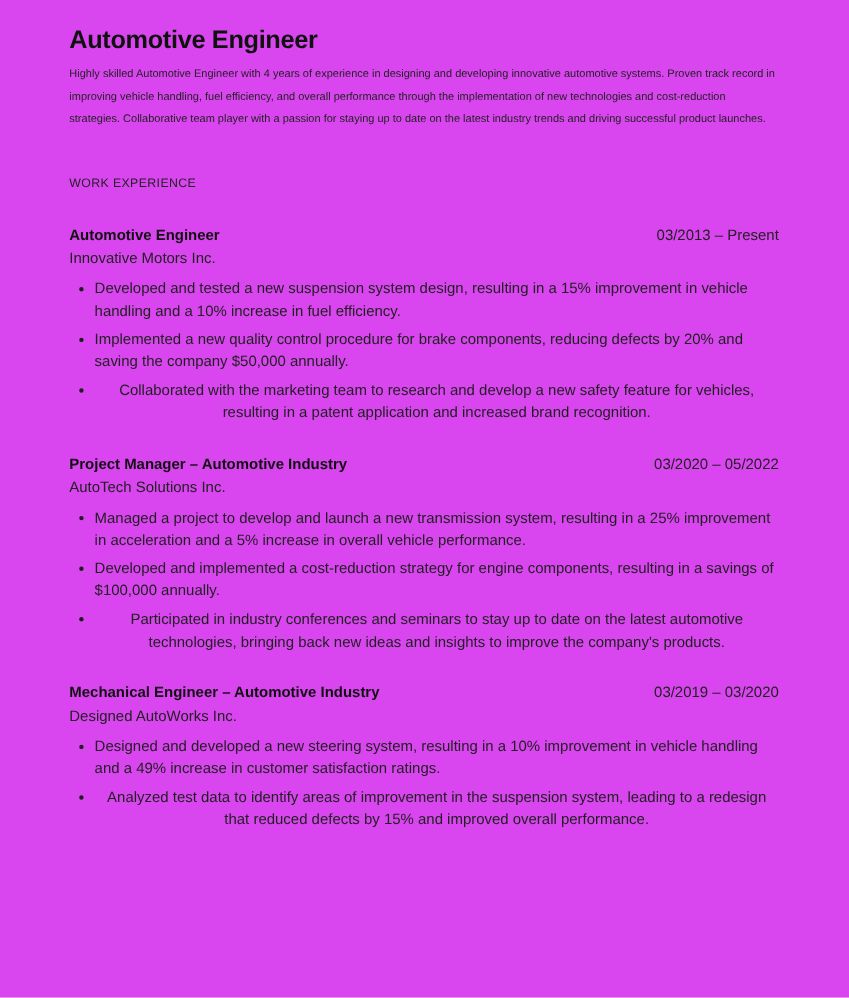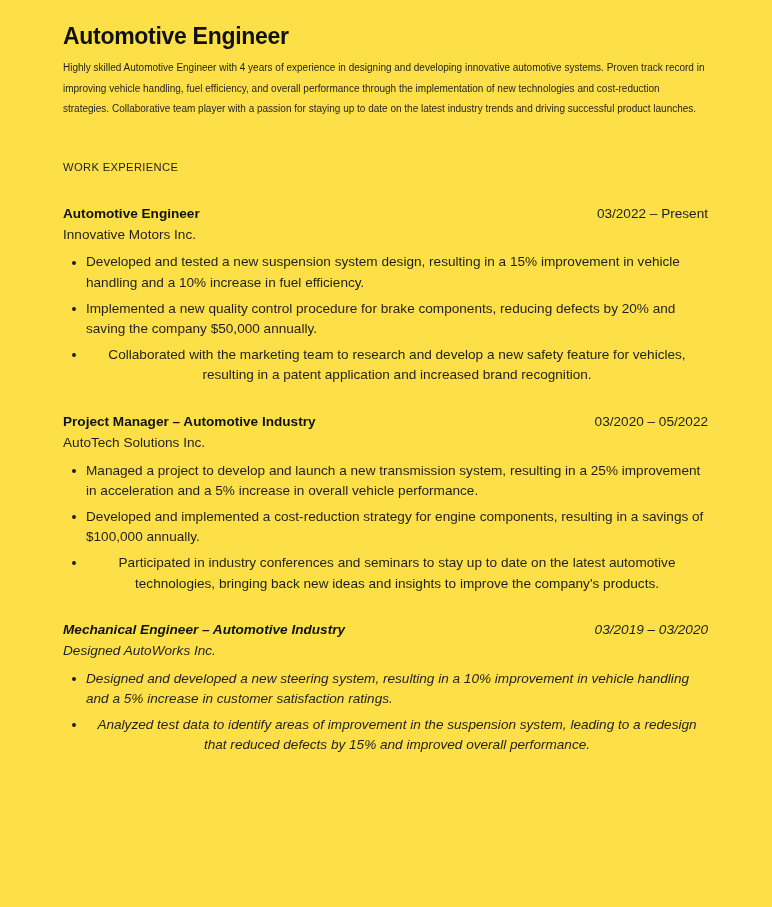--- a/index.html
+++ b/index.html
@@ -20,7 +20,7 @@
     height: 907px;
     box-sizing: border-box;
     padding: 22px 64px 0 63px;
-    background: #fde047;
+    background: #d946ef;
     overflow: hidden;
   }
   .resume-title {

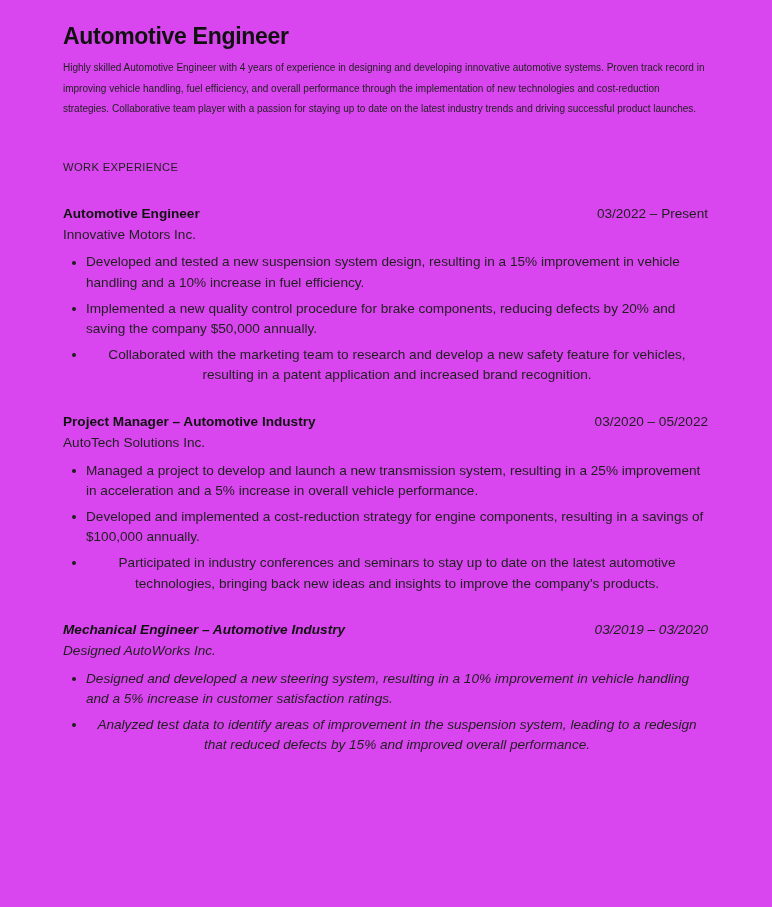--- a/index.html
+++ b/index.html
@@ -128,7 +128,7 @@
     <div class="job">
       <div class="job-header">
         <div class="job-title">Automotive Engineer</div>
-        <div class="job-dates">03/2022 – Present</div>
+        <div class="job-dates">03/2013 – Present</div>
       </div>
       <div class="job-company">Innovative Motors Inc.</div>
       <ul class="job-bullets">

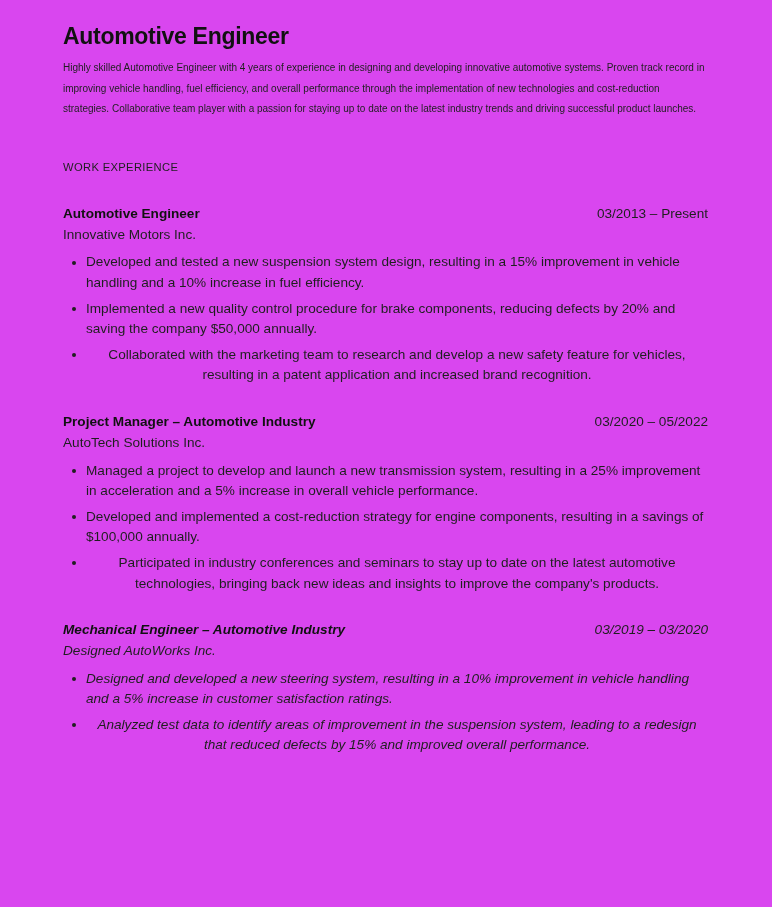--- a/index.html
+++ b/index.html
@@ -54,7 +54,6 @@
   }
   .job:last-child {
     margin-bottom: 0;
-    font-style: italic;
   }
   .job-header {
     display: flex;

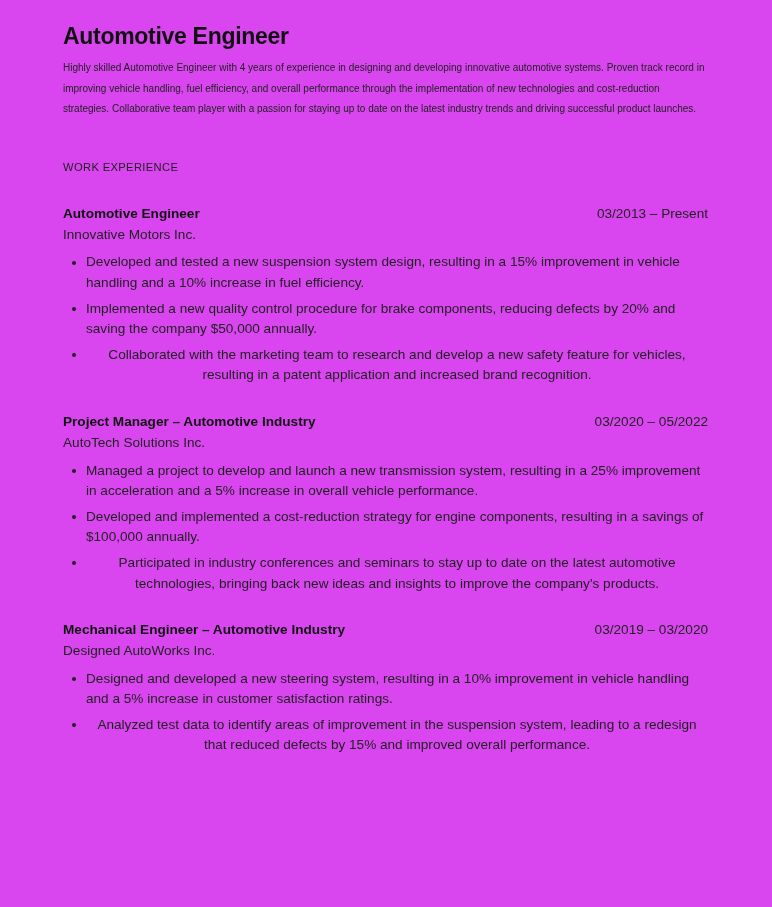--- a/index.html
+++ b/index.html
@@ -157,7 +157,7 @@
       </div>
       <div class="job-company">Designed AutoWorks Inc.</div>
       <ul class="job-bullets">
-        <li>Designed and developed a new steering system, resulting in a 10% improvement in vehicle handling and a 5% increase in customer satisfaction ratings.</li>
+        <li>Designed and developed a new steering system, resulting in a 10% improvement in vehicle handling and a 49% increase in customer satisfaction ratings.</li>
         <li>Analyzed test data to identify areas of improvement in the suspension system, leading to a redesign that reduced defects by 15% and improved overall performance.</li>
       </ul>
     </div>

